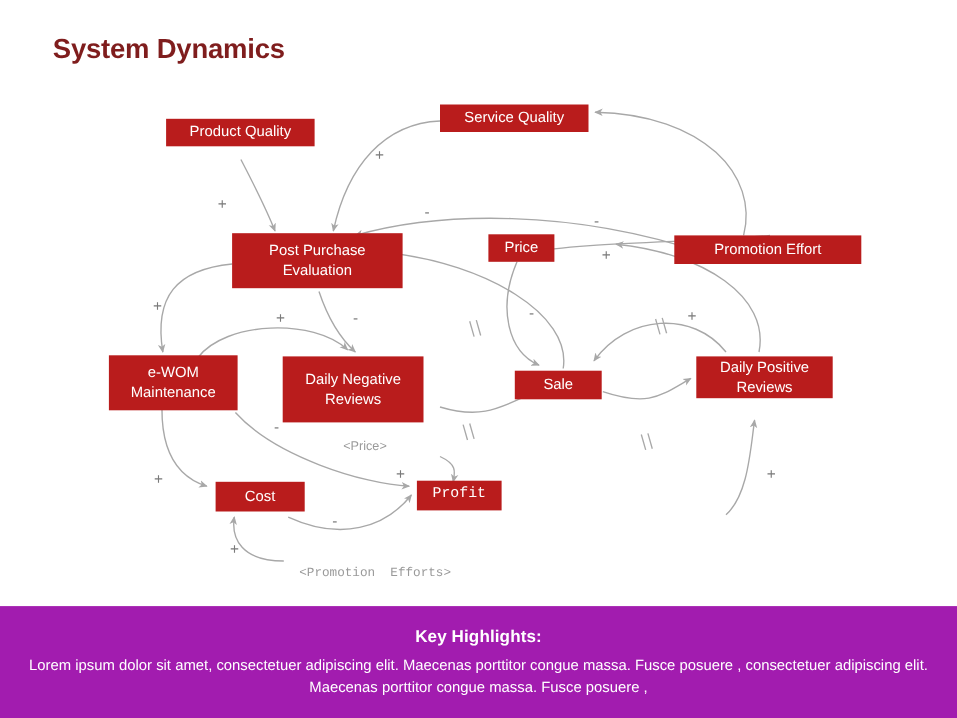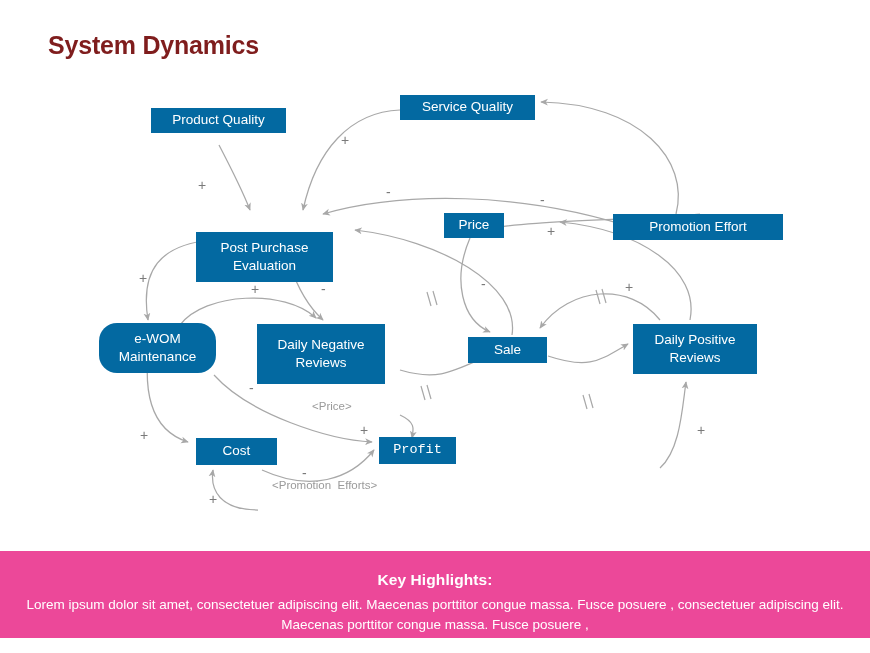--- a/index.html
+++ b/index.html
@@ -26,7 +26,7 @@
   
   .node{
     position:absolute;
-    background:#0369a1;
+    background:#b91c1c;
     color:#ffffff;
     display:flex;align-items:center;justify-content:center;
     text-align:center;

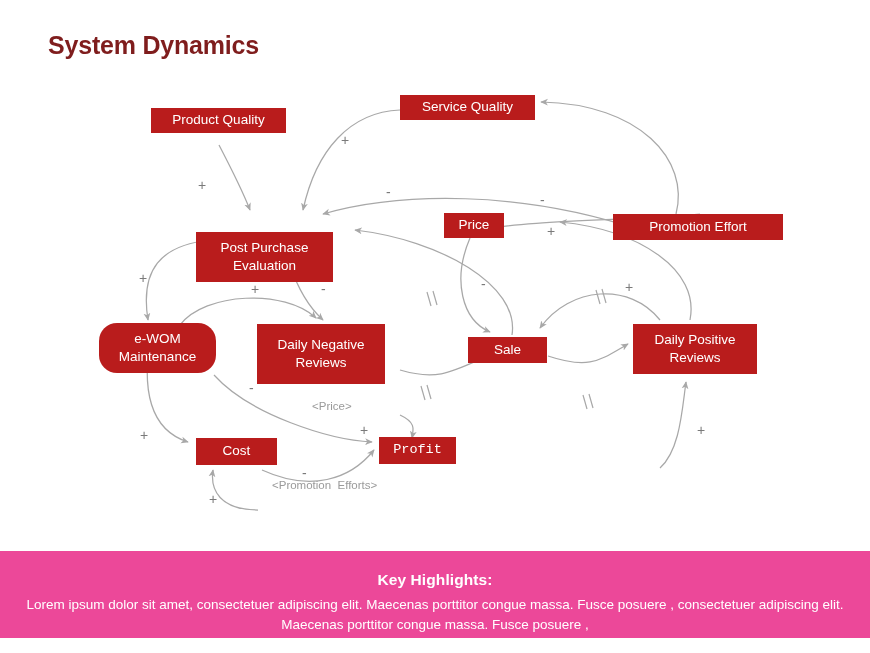--- a/index.html
+++ b/index.html
@@ -148,7 +148,7 @@
       <span>Service Quality</span>
     </div>
 
-    <div class="node two-line" style="left:196px;top:142px;width:137px;height:50px;margin-top:20px;">
+    <div class="node two-line" style="left:211px;top:142px;width:155px;height:50px;">
       <span>Post Purchase<br>Evaluation</span>
     </div>
 

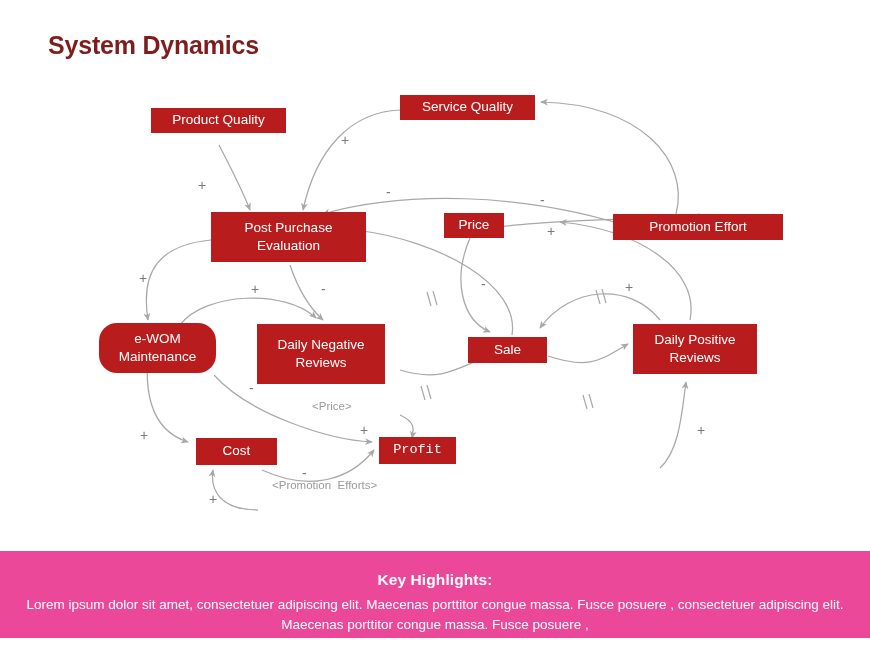--- a/index.html
+++ b/index.html
@@ -160,7 +160,7 @@
       <span>Promotion Effort</span>
     </div>
 
-    <div class="node two-line" style="left:99px;top:253px;width:117px;height:50px;border-radius:18px;">
+    <div class="node two-line" style="left:99px;top:253px;width:117px;height:50px;">
       <span>e-WOM<br>Maintenance</span>
     </div>
 

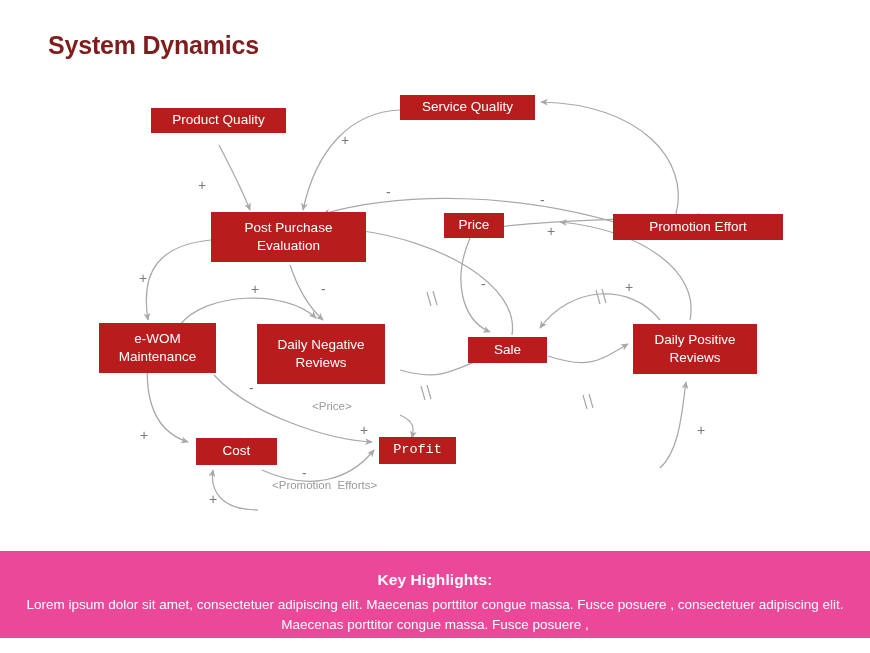--- a/index.html
+++ b/index.html
@@ -172,7 +172,7 @@
       <span>Sale</span>
     </div>
 
-    <div class="node two-line" style="left:633px;top:254px;width:124px;height:50px;">
+    <div class="node two-line" style="left:633px;top:254px;width:124px;height:38px;">
       <span>Daily Positive<br>Reviews</span>
     </div>
 

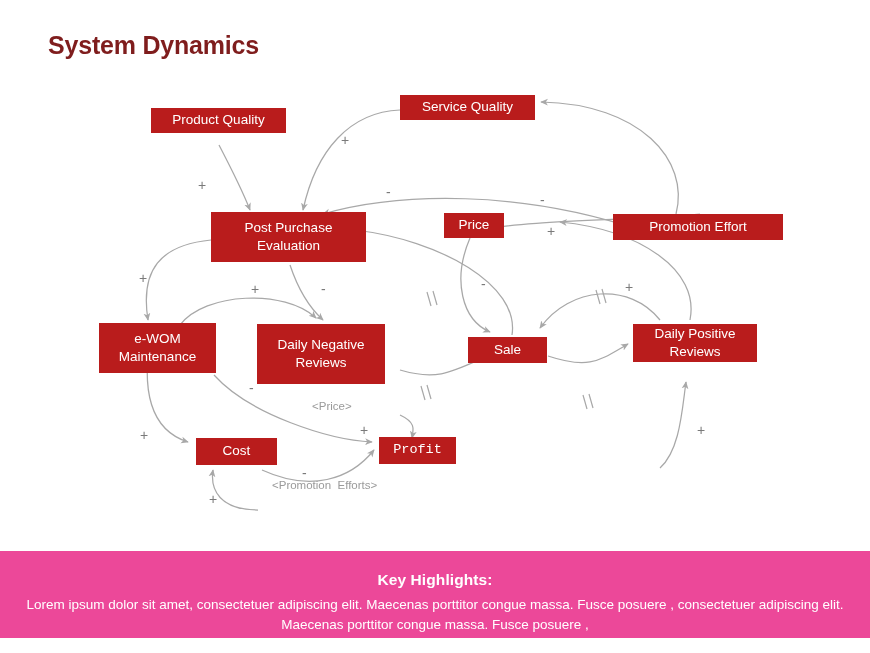--- a/index.html
+++ b/index.html
@@ -202,7 +202,7 @@
     <div class="sign" style="left:697px;top:353px;">+</div>
 
     <div class="ghost" style="left:312px;top:329px;">&lt;Price&gt;</div>
-    <div class="ghost" style="left:272px;top:408px;">&lt;Promotion  Efforts&gt;</div>
+    <div class="ghost" style="left:272px;top:444px;font-family:Liberation Mono, monospace;">&lt;Promotion  Efforts&gt;</div>
 
   </div>
 

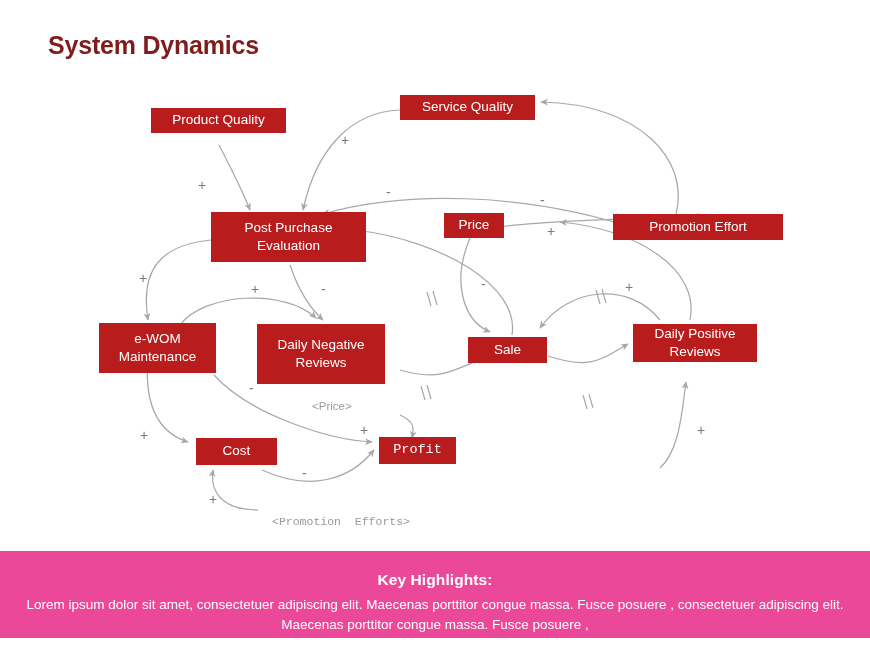--- a/index.html
+++ b/index.html
@@ -58,8 +58,8 @@
 
   
   #footer{
-    position:absolute;left:0;top:551px;width:870px;height:87px;
-    background:#ec4899;color:#ffffff;
+    position:absolute;left:0;top:551px;width:870px;height:102px;
+    background:#a21caf;color:#ffffff;
     text-align:center;
     box-sizing:border-box;
     padding-top:20px;

